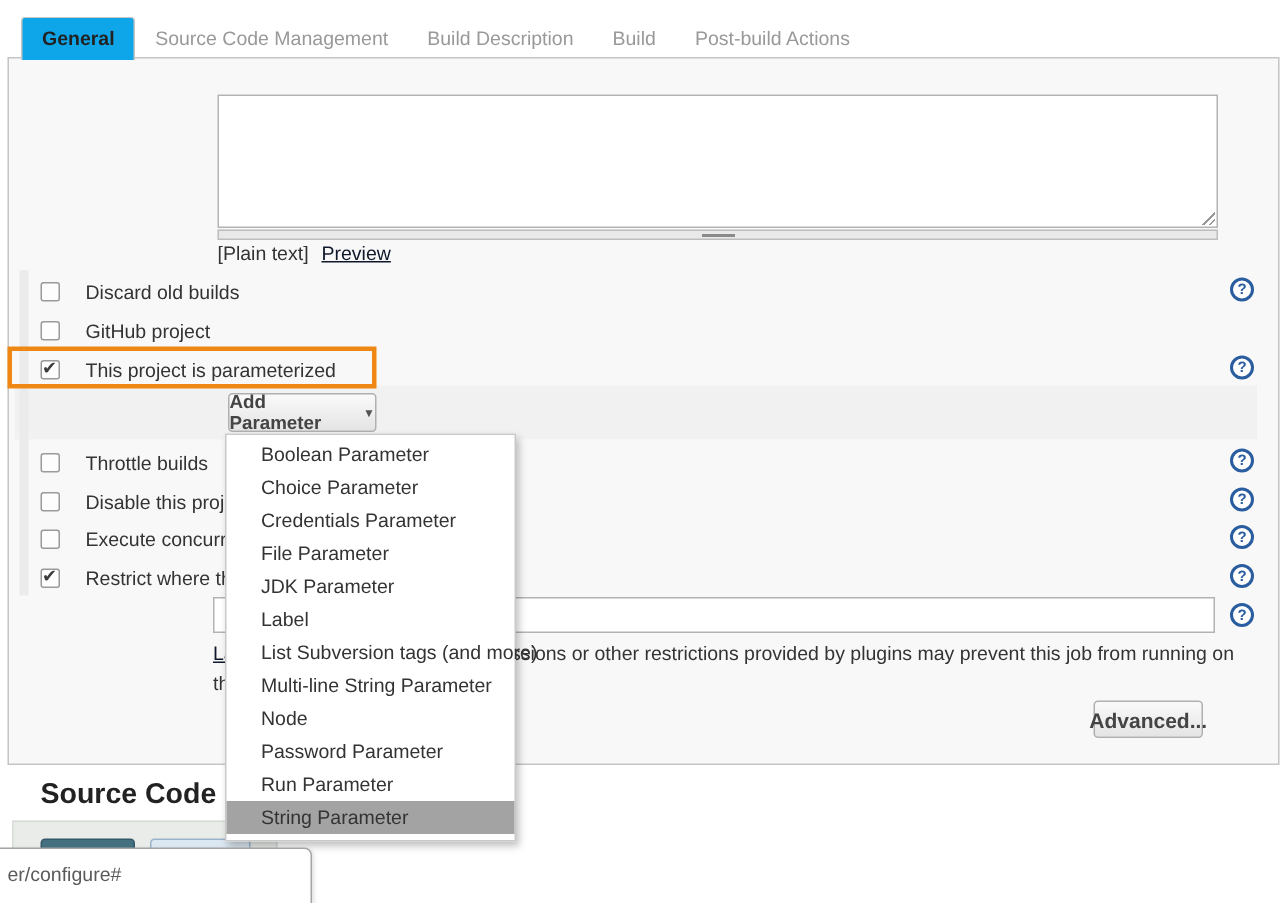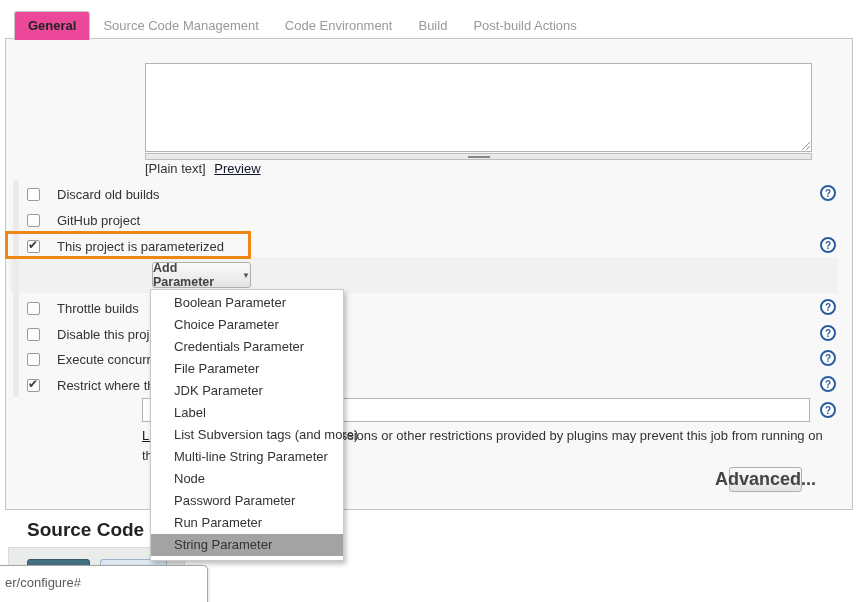--- a/index.html
+++ b/index.html
@@ -9,7 +9,7 @@
   
   .tabstrip { position:absolute; left:14px; top:11px; display:flex; align-items:flex-end; z-index:5; }
   .tab { height:28px; line-height:28px; padding:0 13px; color:#999; cursor:pointer; white-space:nowrap; }
-  .tab.active { background:#ec4899; border:1px solid #c5c5c5; border-bottom:none;
+  .tab.active { background:#0ea5e9; border:1px solid #c5c5c5; border-bottom:none;
     border-radius:3px 3px 0 0; color:#222; font-weight:bold; height:29px; }
 
   

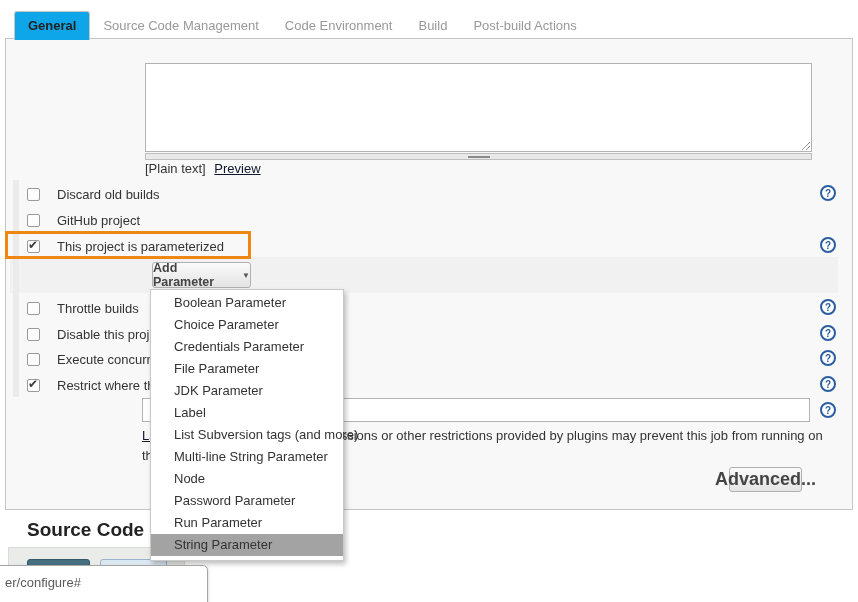--- a/index.html
+++ b/index.html
@@ -82,7 +82,7 @@
 <div class="tabstrip">
   <div class="tab active">General</div>
   <div class="tab">Source Code Management</div>
-  <div class="tab">Code Environment</div>
+  <div class="tab">Build Description</div>
   <div class="tab">Build</div>
   <div class="tab">Post-build Actions</div>
 </div>

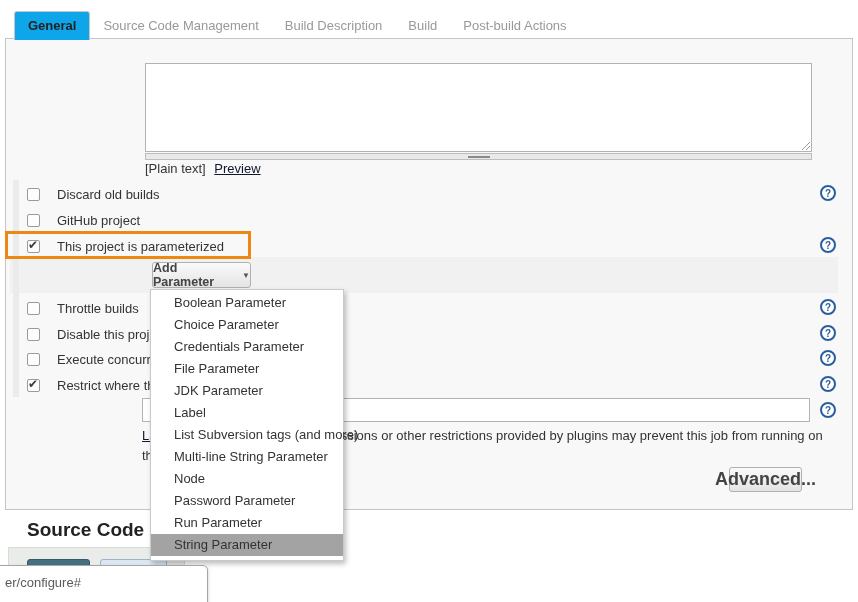--- a/index.html
+++ b/index.html
@@ -47,7 +47,7 @@
     background:linear-gradient(#fafafa,#e4e4e4); }
   .addparam { position:absolute; left:152px; top:262px; width:99px; height:26px; z-index:3; font-size:12.5px; }
   .caret { font-size:8px; margin-left:6px; color:#555; }
-  .advanced { position:absolute; left:729px; top:467px; width:73px; height:25px; z-index:2; font-size:18px; }
+  .advanced { position:absolute; left:729px; top:467px; width:73px; height:25px; z-index:2; font-size:14px; }
 
   .help { position:absolute; left:820px; width:16px; height:16px; border-radius:50%;
     border:2px solid #2a5d9f; background:#fff; color:#2a5d9f; font-weight:bold; font-size:10px;

